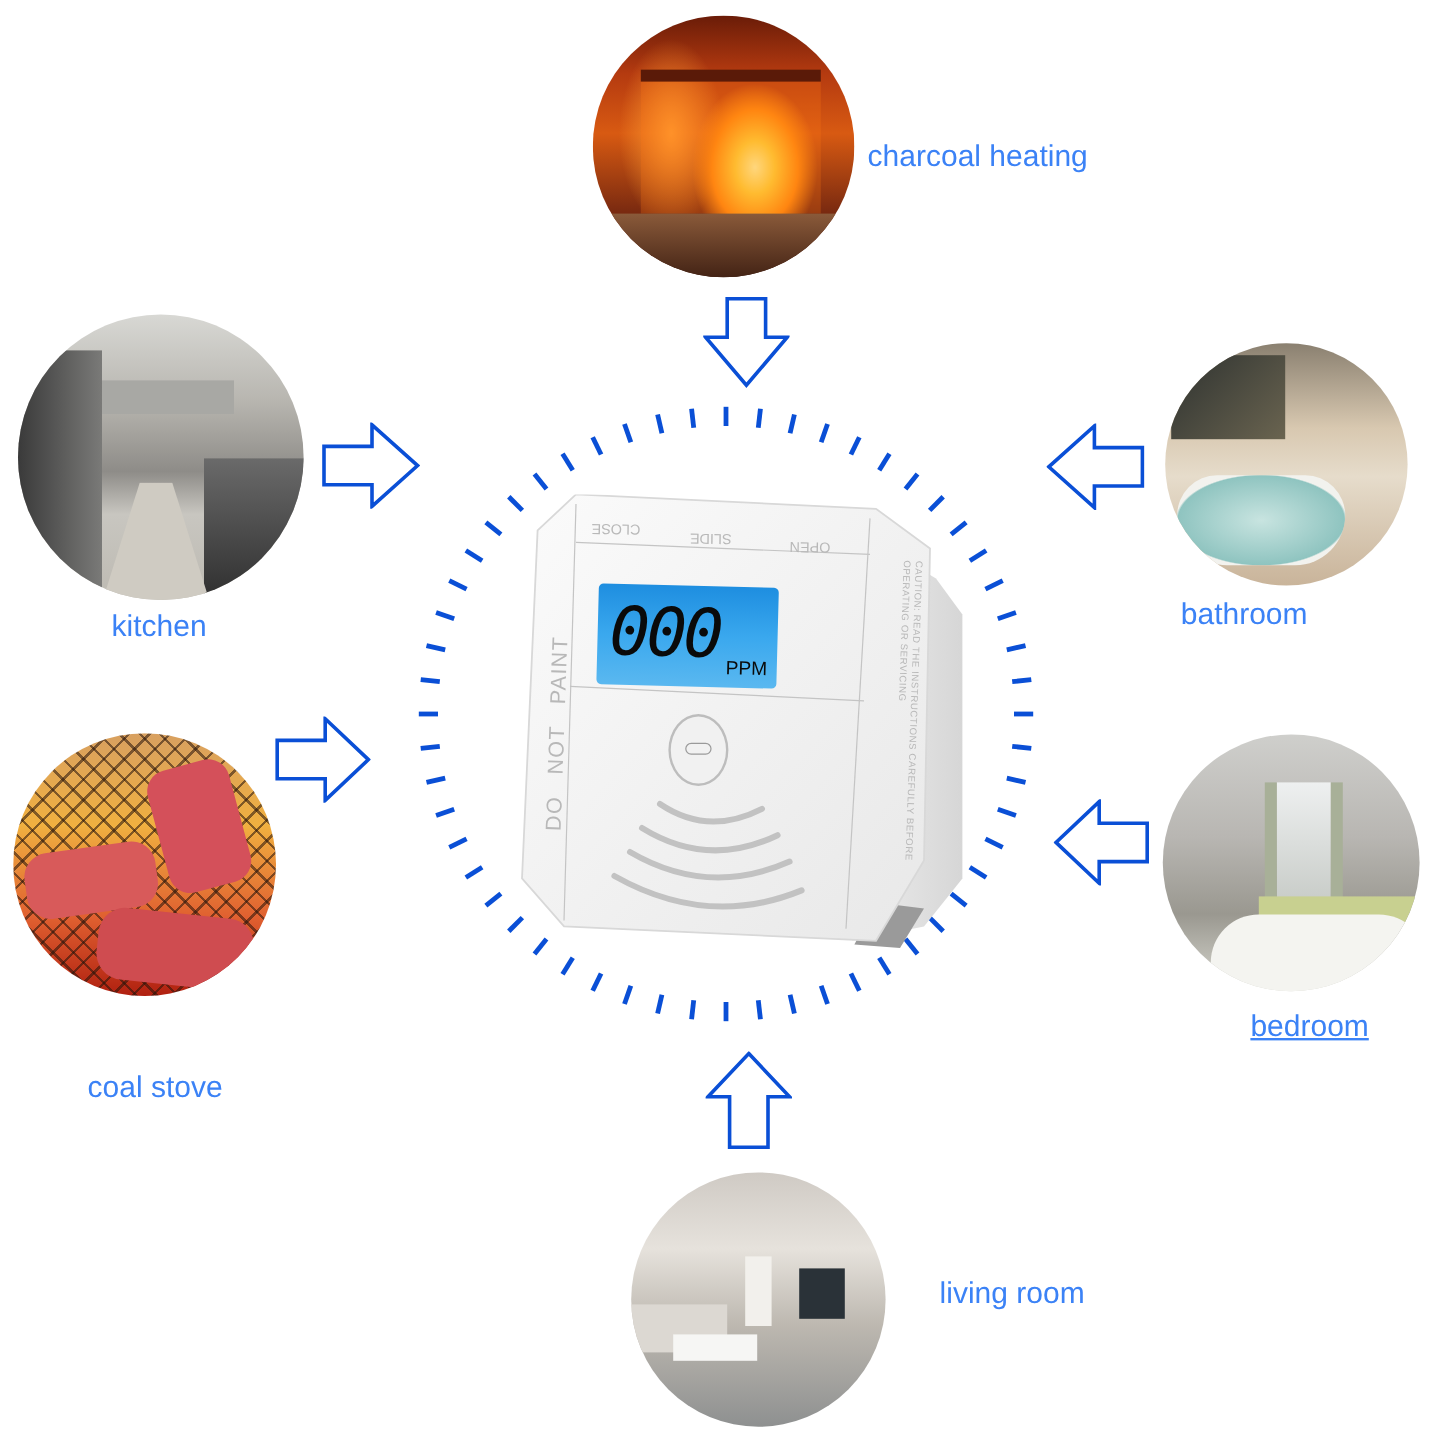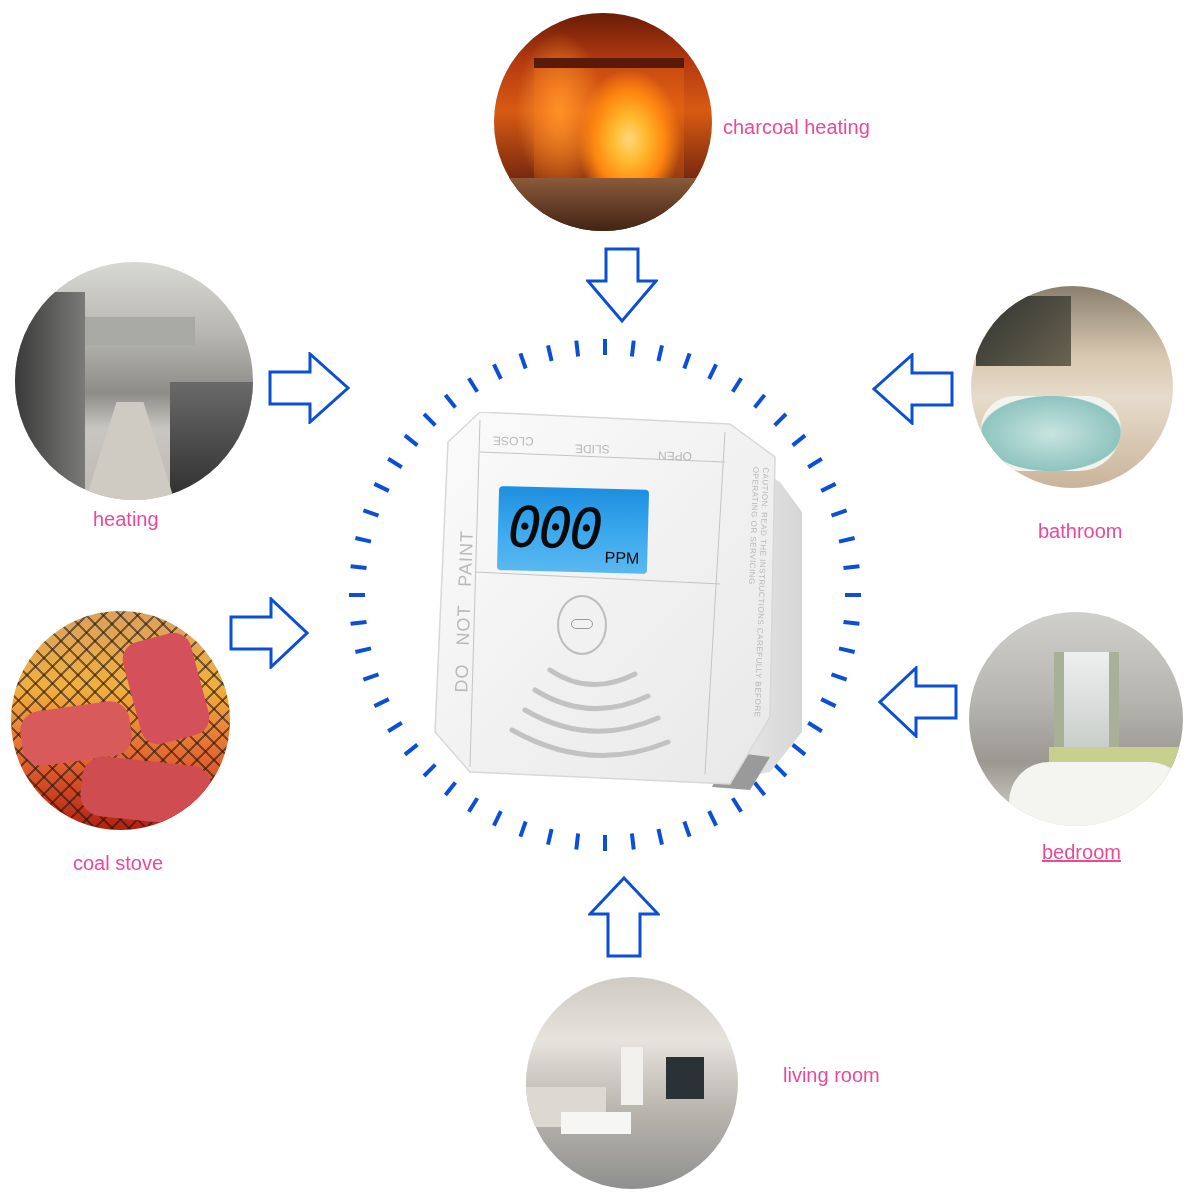--- a/index.html
+++ b/index.html
@@ -6,7 +6,7 @@
     body { width:1200px; height:1200px; position:relative; overflow:hidden;
            font-family:"Liberation Sans", sans-serif; color:#111; }
     .photo { position:absolute; border-radius:50%; overflow:hidden; }
-    .label { position:absolute; font-size:20px; color:#ec4899; white-space:nowrap; }
+    .label { position:absolute; font-size:25px; color:#3b82f6; white-space:nowrap; }
     .arrow { position:absolute; }
     .arrow svg { display:block; }
     #ring { position:absolute; left:0; top:0; width:1200px; height:1200px; pointer-events:none; }

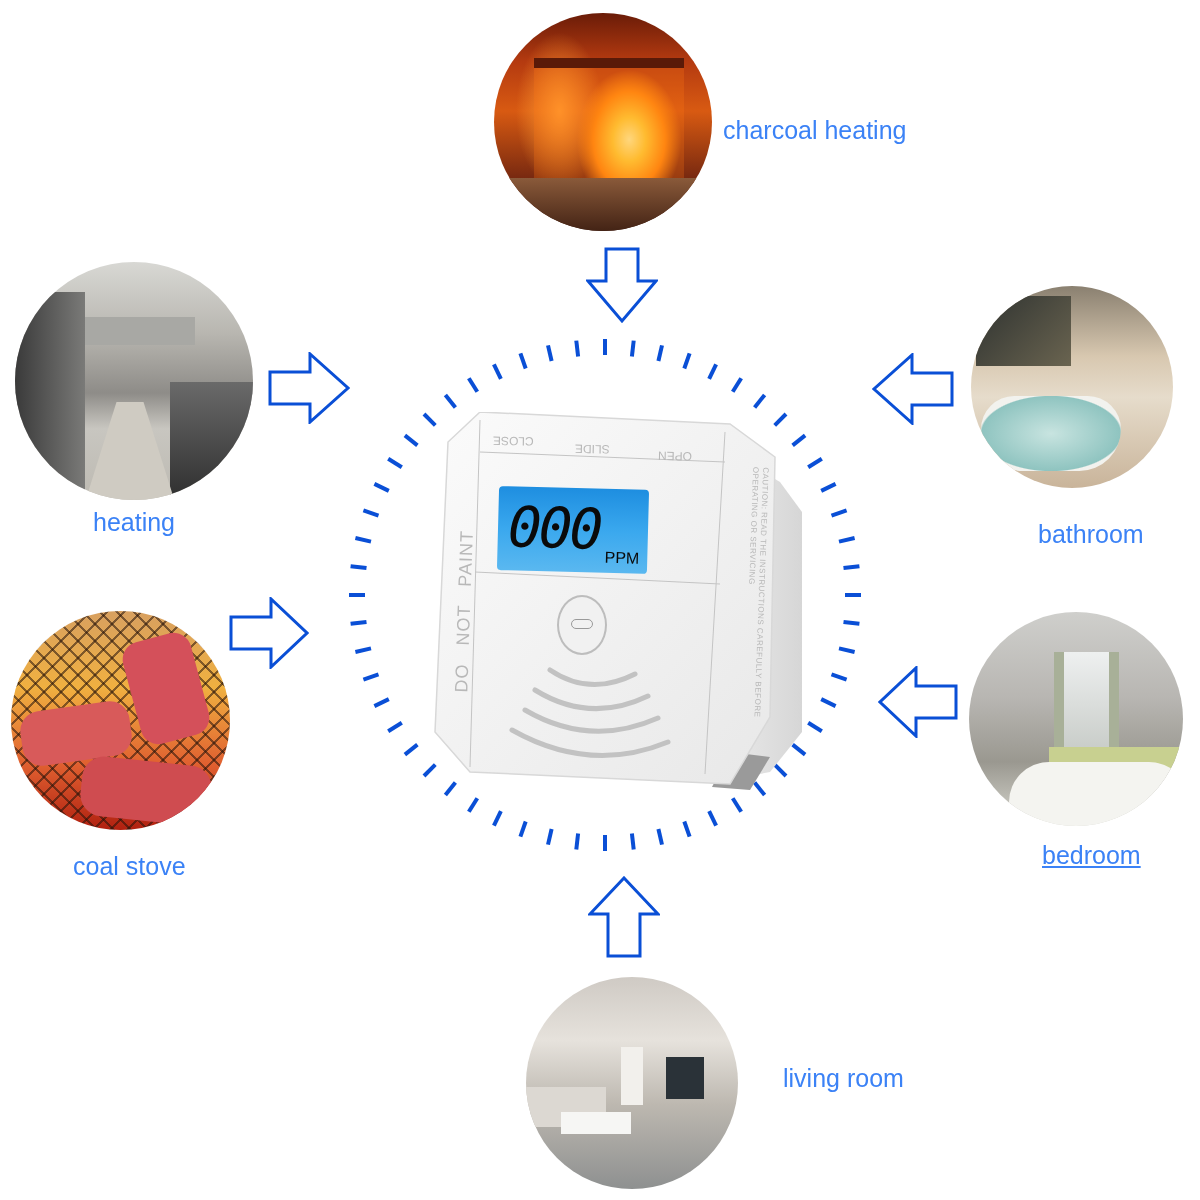--- a/index.html
+++ b/index.html
@@ -143,7 +143,7 @@
   <div class="rightcounter"></div>
   <div class="floor"></div>
 </div>
-<div class="label" style="left:93px; top:508px;">heating</div>
+<div class="label" style="left:93px; top:508px;">kitchen</div>
 
 <div class="photo p-bath">
   <div class="window"></div>

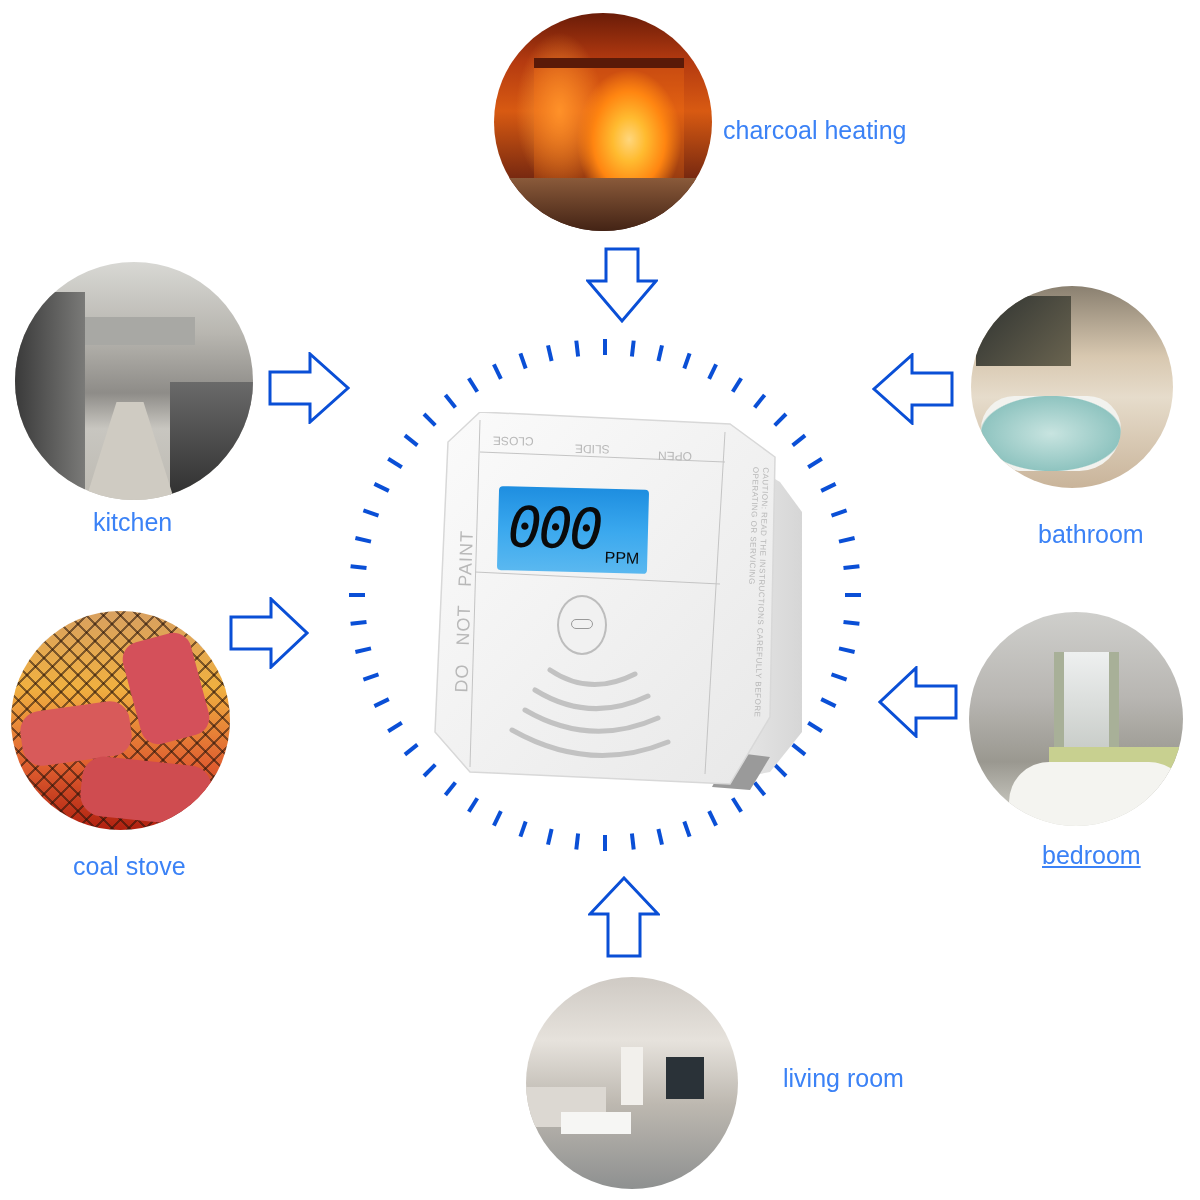--- a/index.html
+++ b/index.html
@@ -149,7 +149,7 @@
   <div class="window"></div>
   <div class="tub"></div>
 </div>
-<div class="label" style="left:1038px; top:498px;margin-top:22px;">bathroom</div>
+<div class="label" style="left:984px; top:498px;">bathroom</div>
 
 <div class="photo p-coal">
   <div class="meat1"></div>

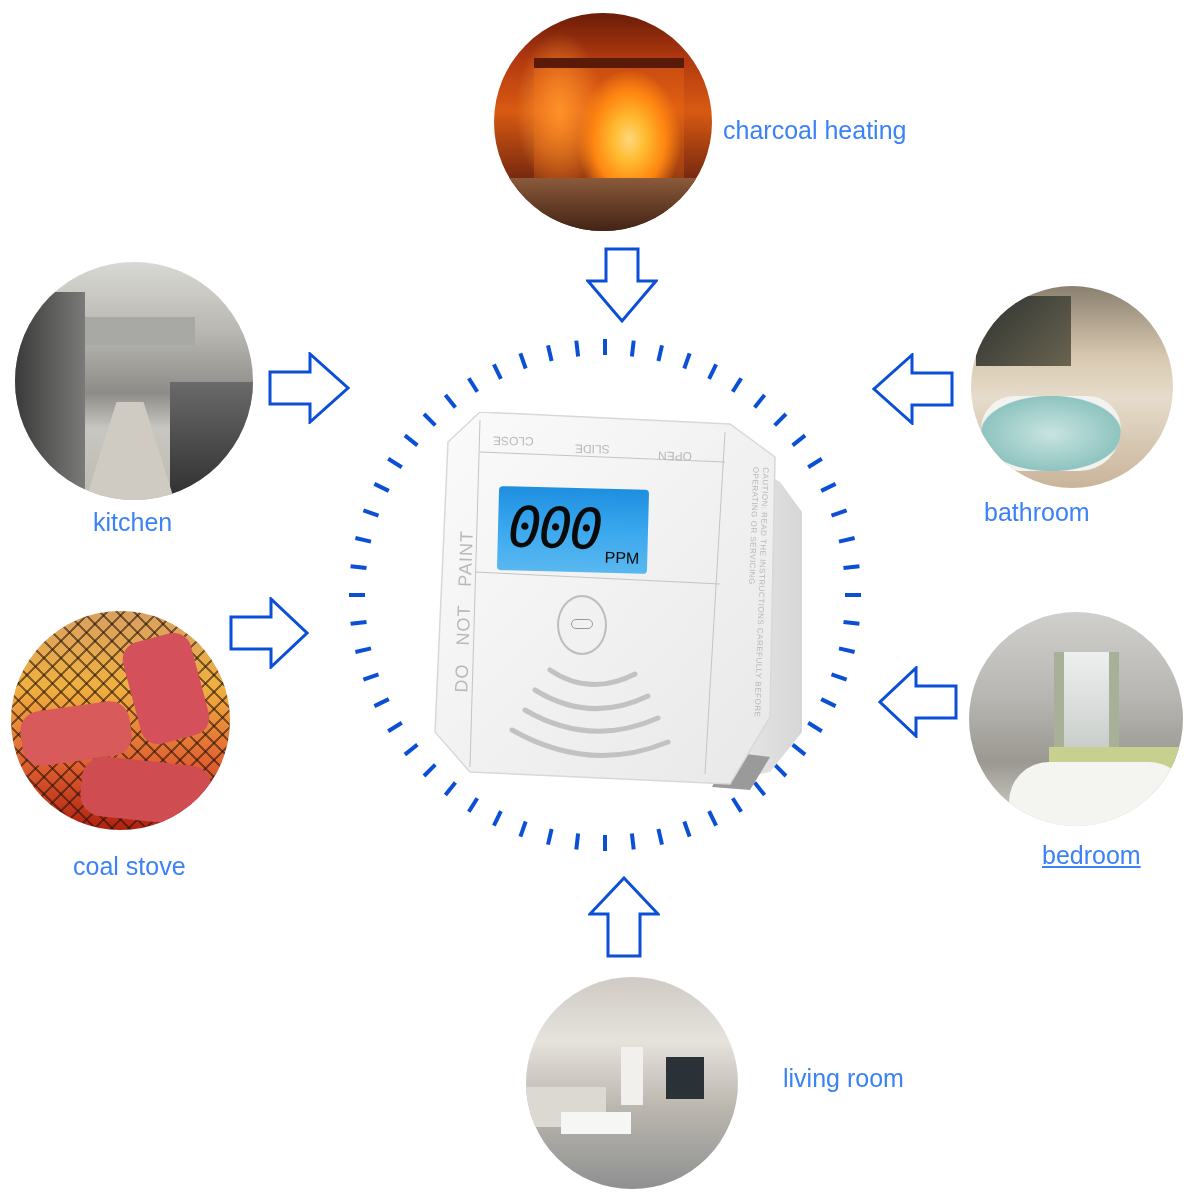--- a/index.html
+++ b/index.html
@@ -156,7 +156,7 @@
   <div class="meat2"></div>
   <div class="meat3"></div>
 </div>
-<div class="label" style="left:73px; top:852px;">coal stove</div>
+<div class="label" style="left:73px; top:892px;">coal stove</div>
 
 <div class="photo p-bed">
   <div class="window"></div>

